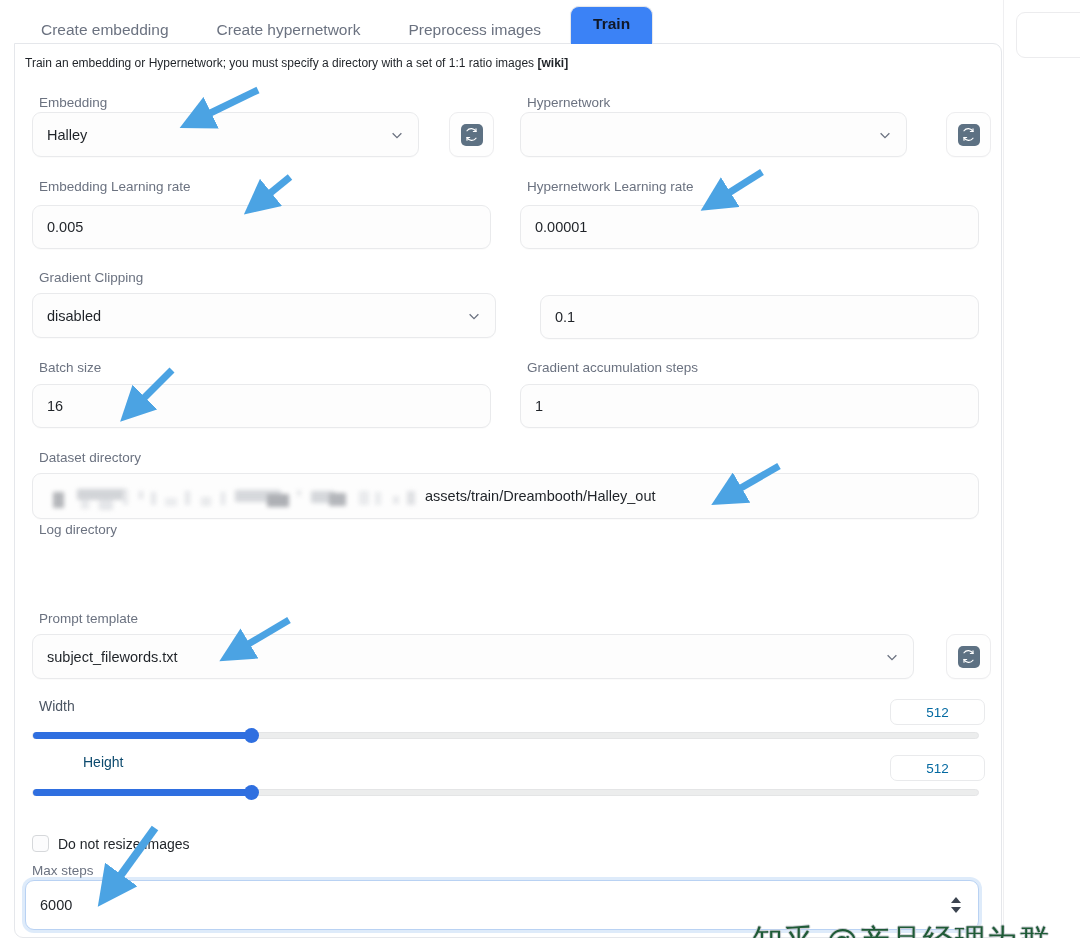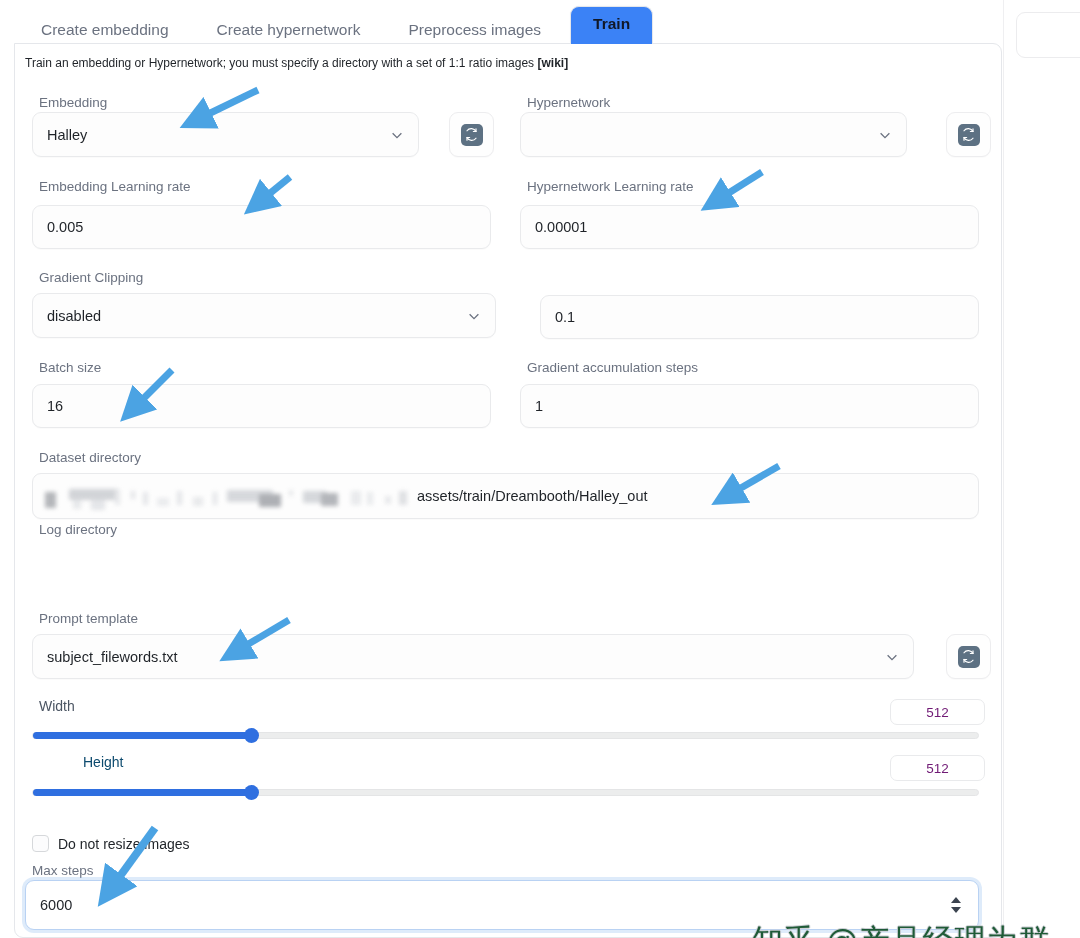--- a/index.html
+++ b/index.html
@@ -353,7 +353,7 @@
   </div>
 
   <div class="lbl" style="left:24px; top:407px;">Dataset directory</div>
-  <div class="field" style="left:17px; top:429px; width:947px; height:46px; padding-left:12px;">
+  <div class="field" style="left:17px; top:429px; width:947px; height:46px; padding-left:20px;">
     <span class="redact">
       <i style="left:0px;   top:4px;  width:11px; height:16px; background:#9c9fa4;"></i>
       <i style="left:24px;  top:1px;  width:50px; height:11px; background:#c3c6cb;"></i>

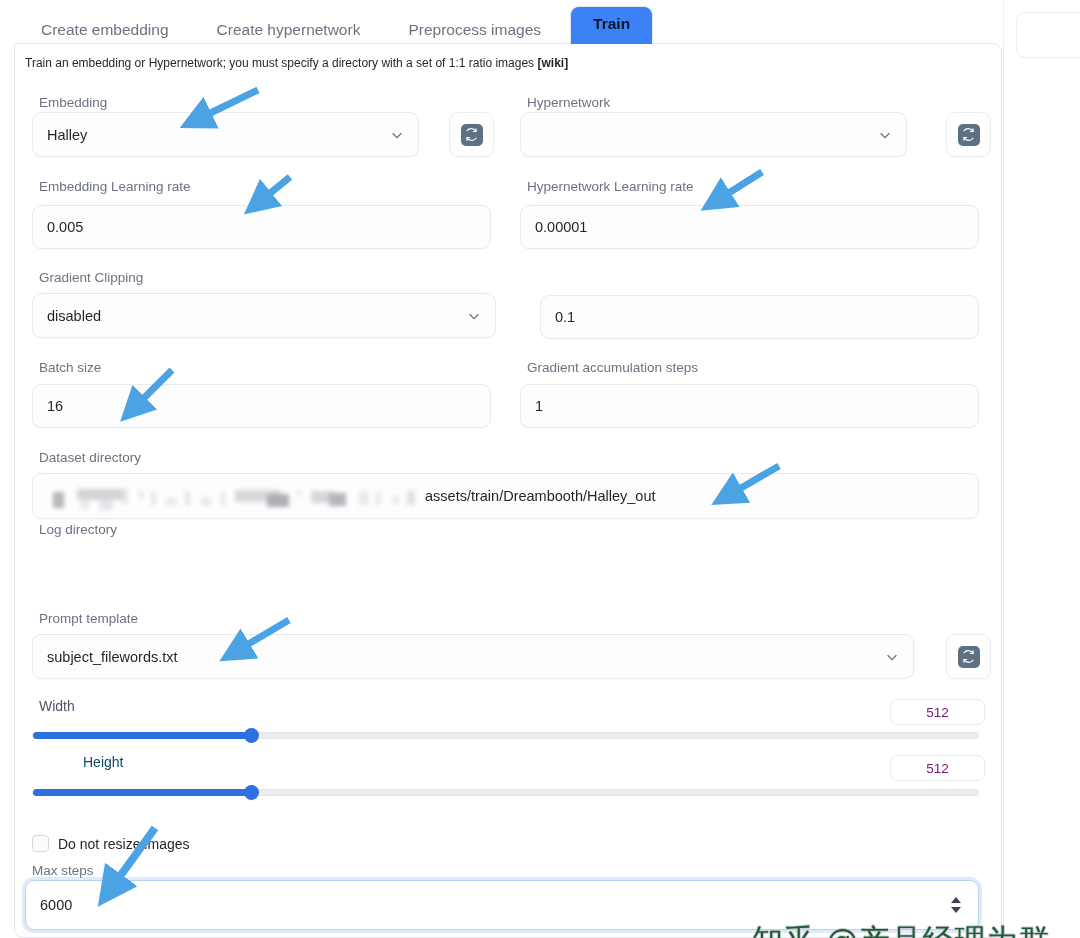--- a/index.html
+++ b/index.html
@@ -209,7 +209,7 @@
     align-items: center;
     justify-content: center;
     font-size: 13.5px;
-    color: #701a75;
+    color: #0369a1;
   }
 
   

